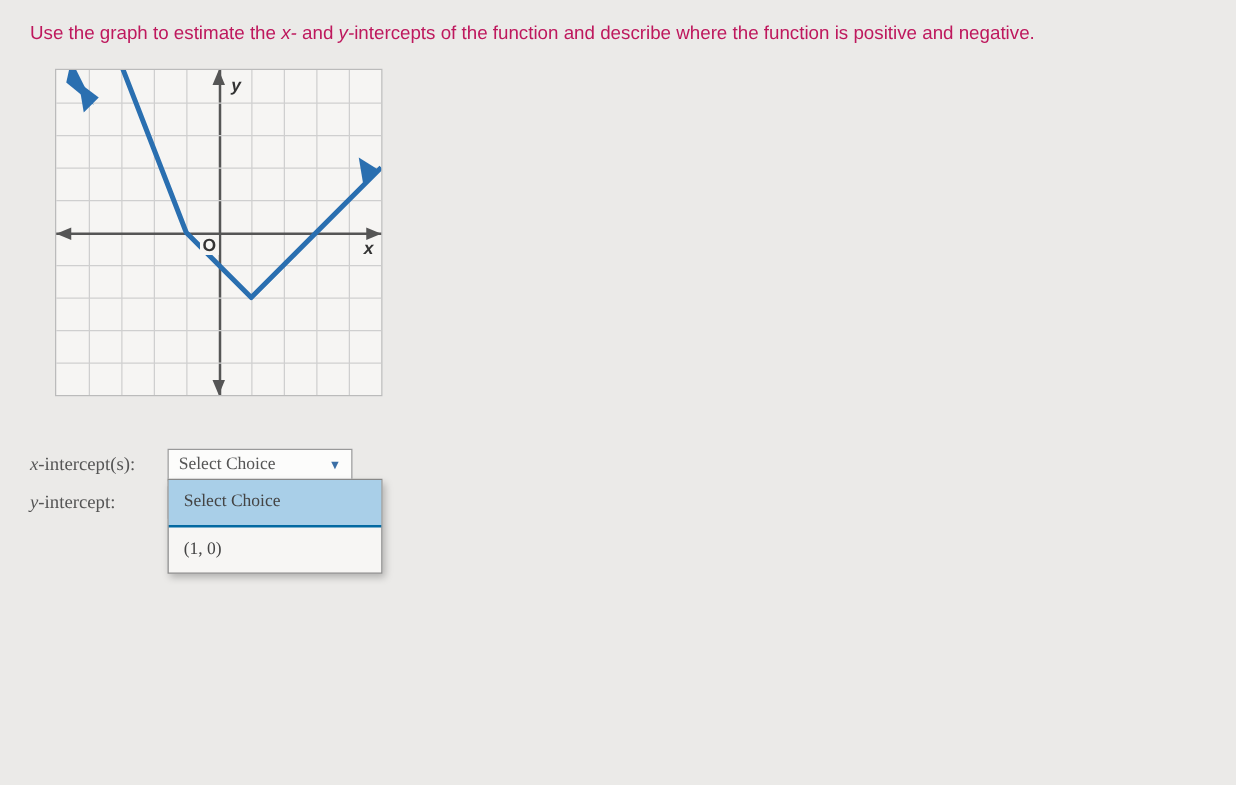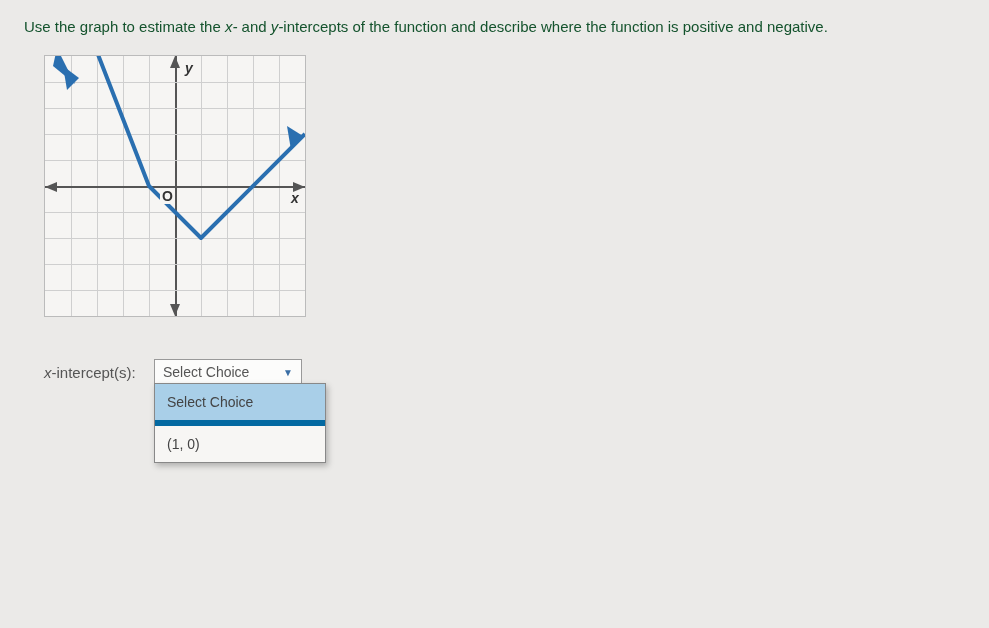--- a/index.html
+++ b/index.html
@@ -15,7 +15,7 @@
   }
   .question {
     font-size: 15px;
-    color: #14532d;
+    color: #be185d;
     margin-bottom: 20px;
   }
   .question .ital { font-style: italic; }

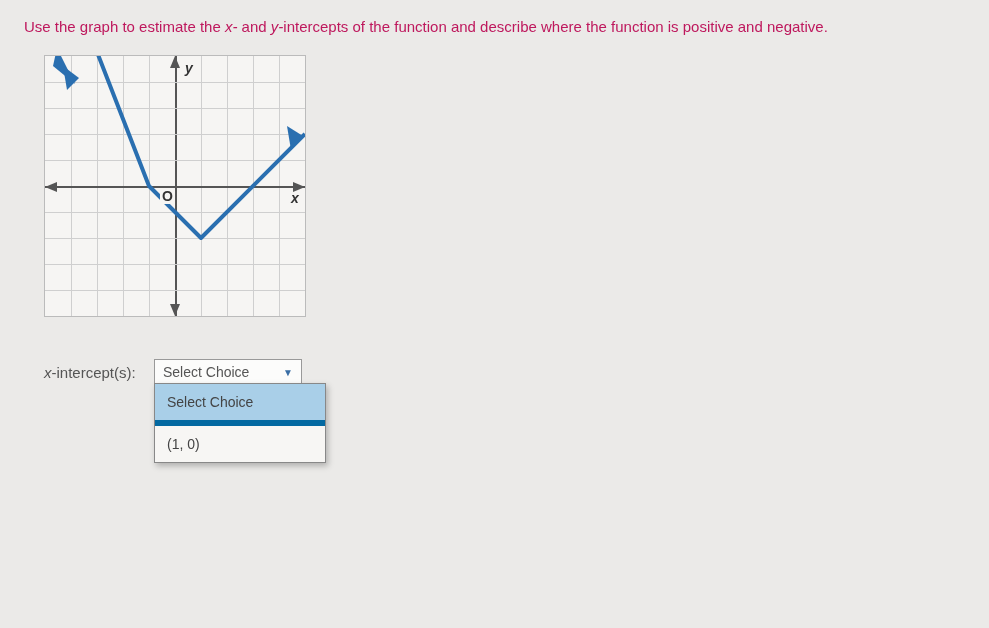--- a/index.html
+++ b/index.html
@@ -54,10 +54,10 @@
     width: 100%; height: 100%;
   }
   .answers {
-    margin-left: 20px;
     font-size: 15px;
     color: #555;
     position: relative;
+    font-family: Liberation Serif, serif;
   }
   .row {
     display: flex;

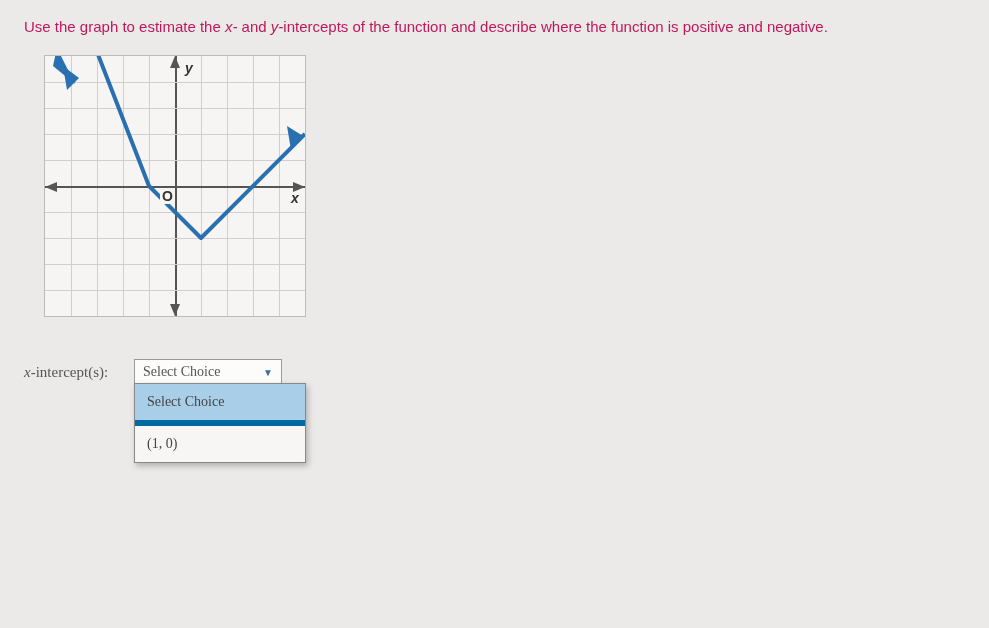--- a/index.html
+++ b/index.html
@@ -165,6 +165,14 @@
     </div>
   </div>
 
+  <div class="row">
+    <div class="label">
+      <span class="ital">y</span><span>-intercept:</span>
+    </div>
+    <div class="select-box small">
+      <span>S</span>
+    </div>
+  </div>
 
 
 

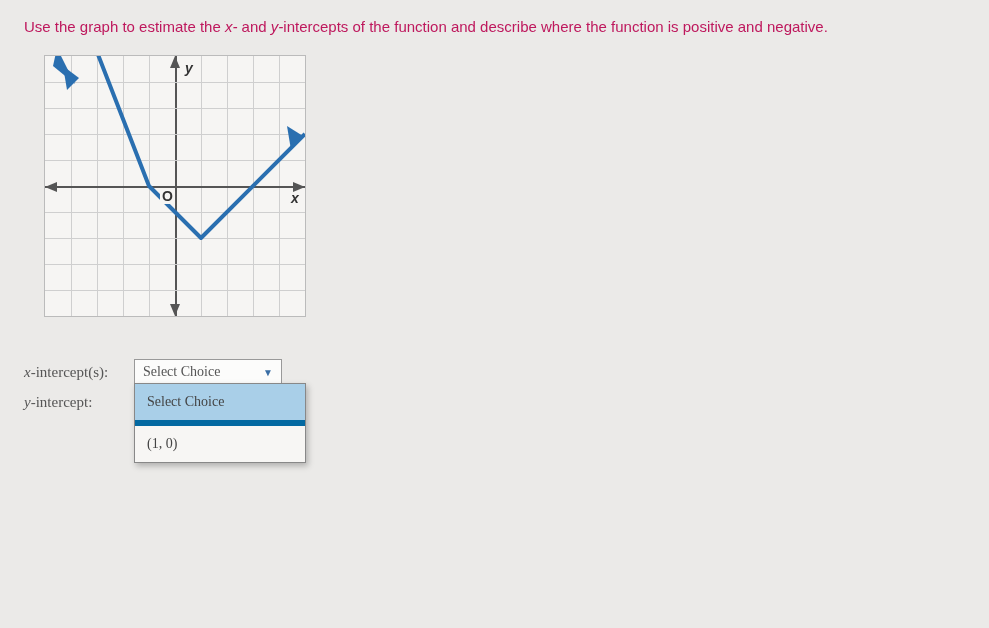--- a/index.html
+++ b/index.html
@@ -99,7 +99,7 @@
     padding: 10px 12px;
     font-size: 14px;
     color: #444;
-    border-top: 6px solid #0369a1;
+    border-top: 2px solid #0369a1;
     cursor: pointer;
   }
   .dd-item:first-child { border-top: none; }

